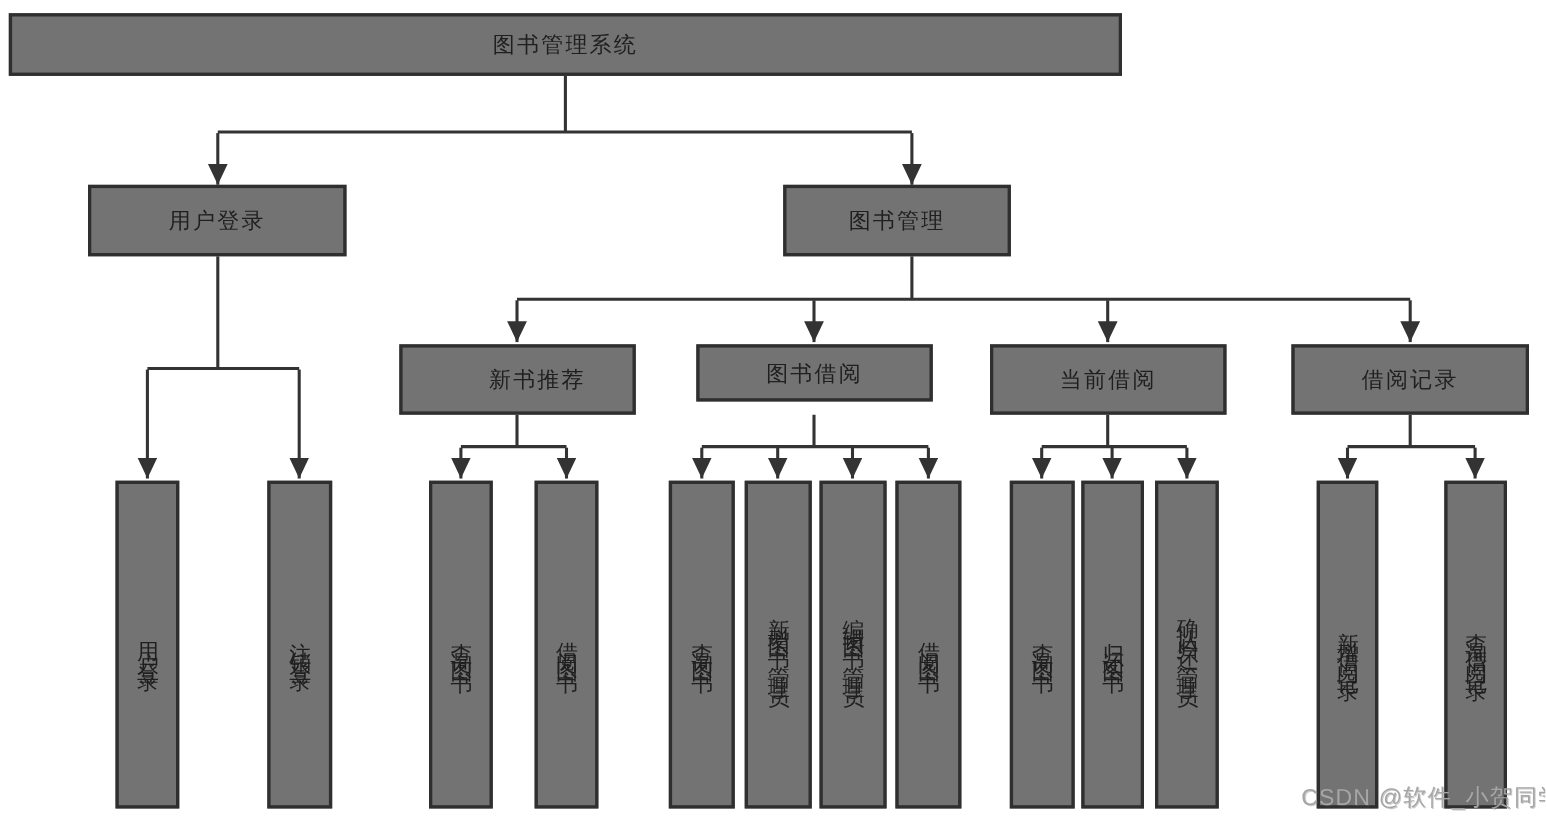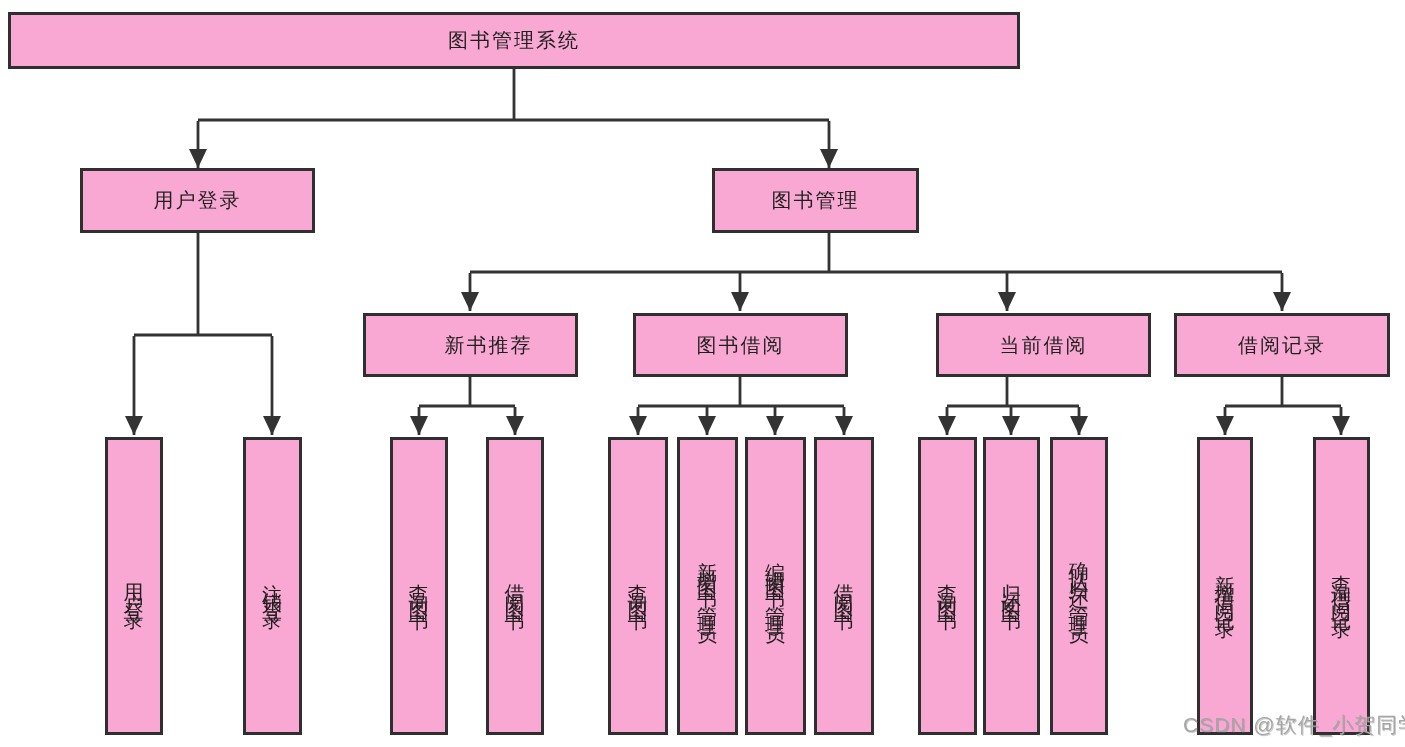--- a/index.html
+++ b/index.html
@@ -21,7 +21,7 @@
   .ar { stroke: #333333; stroke-width: 2.8; fill: none; marker-end: url(#arrowhead); }
   .node {
     position: absolute;
-    background: #f9a8d4;
+    background: #737373;
     border: 3px solid #2f2f2f;
     box-sizing: border-box;
     display: flex;

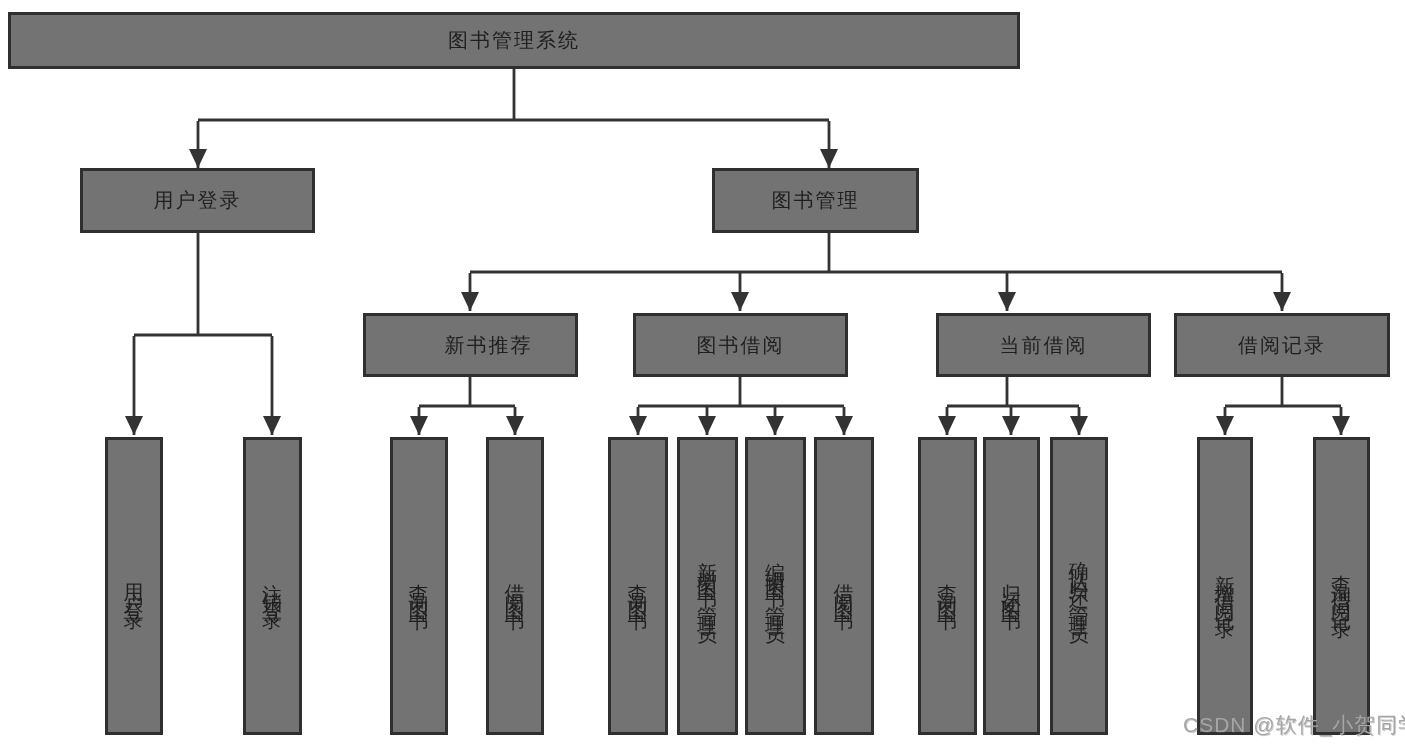--- a/index.html
+++ b/index.html
@@ -101,7 +101,7 @@
   <div class="node hbox" style="left:712px; top:168px; width:207px; height:65px;">图书管理</div>
 
   <div class="node hbox" style="left:363px; top:313px; width:215px; height:64px;padding-left:36px;">新书推荐</div>
-  <div class="node hbox" style="left:633px; top:313px; width:215px; height:64px;">图书借阅</div>
+  <div class="node hbox" style="left:633px; top:313px; width:215px; height:52px;">图书借阅</div>
   <div class="node hbox" style="left:936px; top:313px; width:215px; height:64px;">当前借阅</div>
   <div class="node hbox" style="left:1174px; top:313px; width:216px; height:64px;font-family:Liberation Mono, monospace;">借阅记录</div>
 

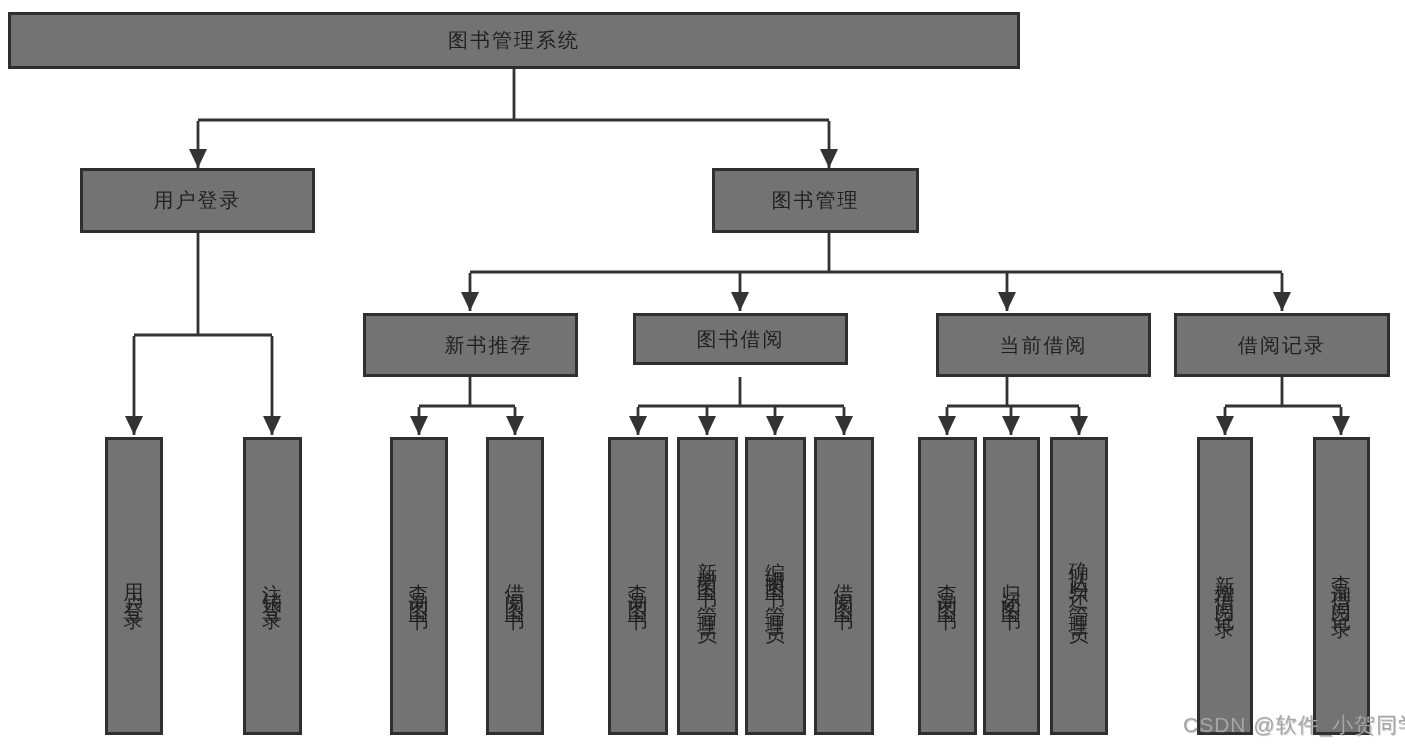--- a/index.html
+++ b/index.html
@@ -102,7 +102,7 @@
 
   <div class="node hbox" style="left:363px; top:313px; width:215px; height:64px;padding-left:36px;">新书推荐</div>
   <div class="node hbox" style="left:633px; top:313px; width:215px; height:52px;">图书借阅</div>
-  <div class="node hbox" style="left:936px; top:313px; width:215px; height:64px;">当前借阅</div>
+  <div class="node hbox" style="left:900px; top:313px; width:215px; height:64px;">当前借阅</div>
   <div class="node hbox" style="left:1174px; top:313px; width:216px; height:64px;font-family:Liberation Mono, monospace;">借阅记录</div>
 
   <div class="node vbox" style="left:105px; top:437px; width:58px; height:298px;">用户登录</div>

